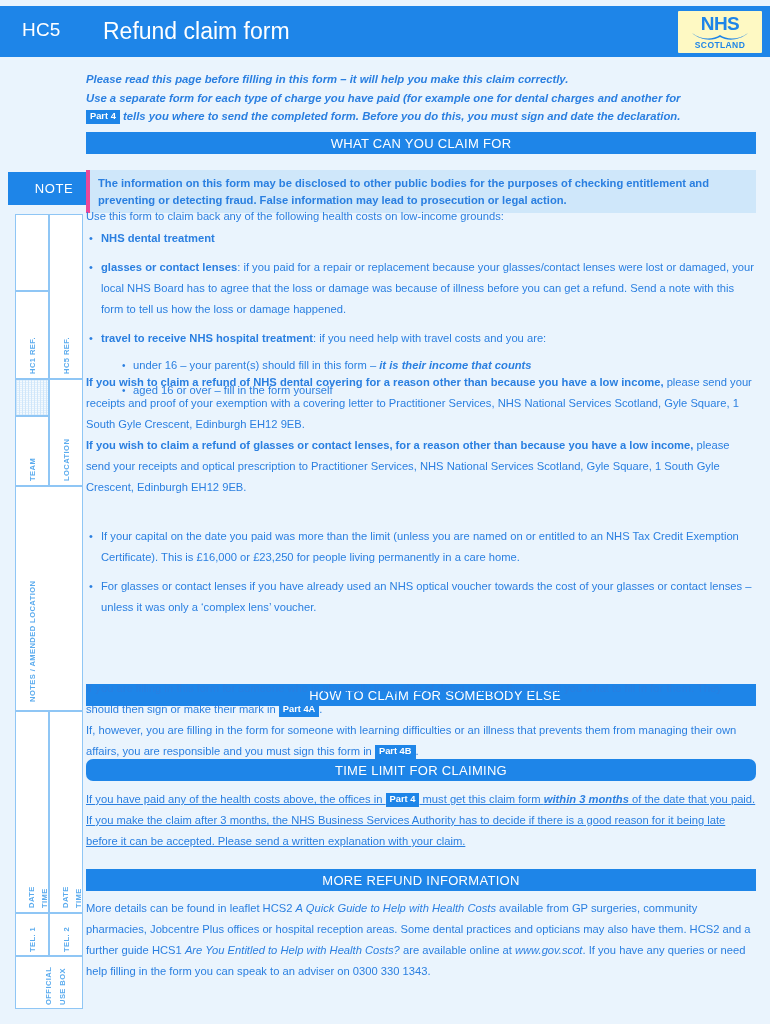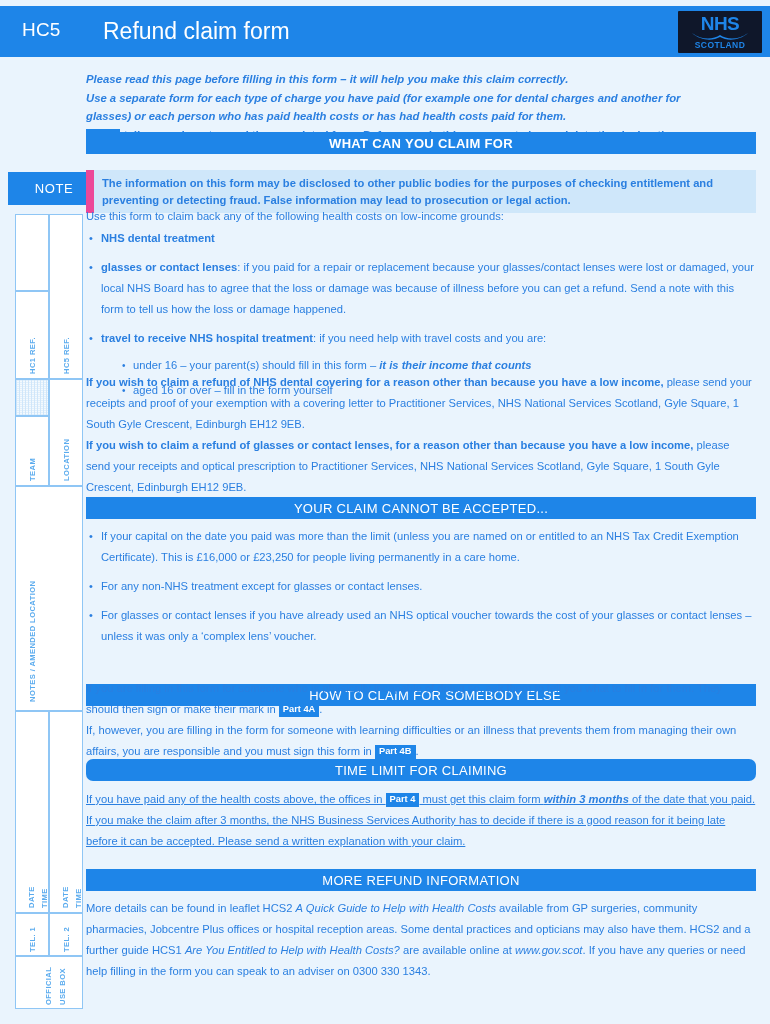--- a/index.html
+++ b/index.html
@@ -28,7 +28,7 @@
   }
   .nhs-logo {
     position:absolute; right:8px; top:5px; width:84px; height:42px;
-    background:#0f172a; border-radius:1px;
+    background:#fef9c3; border-radius:1px;
     display:flex; flex-direction:column; align-items:center; justify-content:center;
   }
   .nhs-logo .nhs-word {

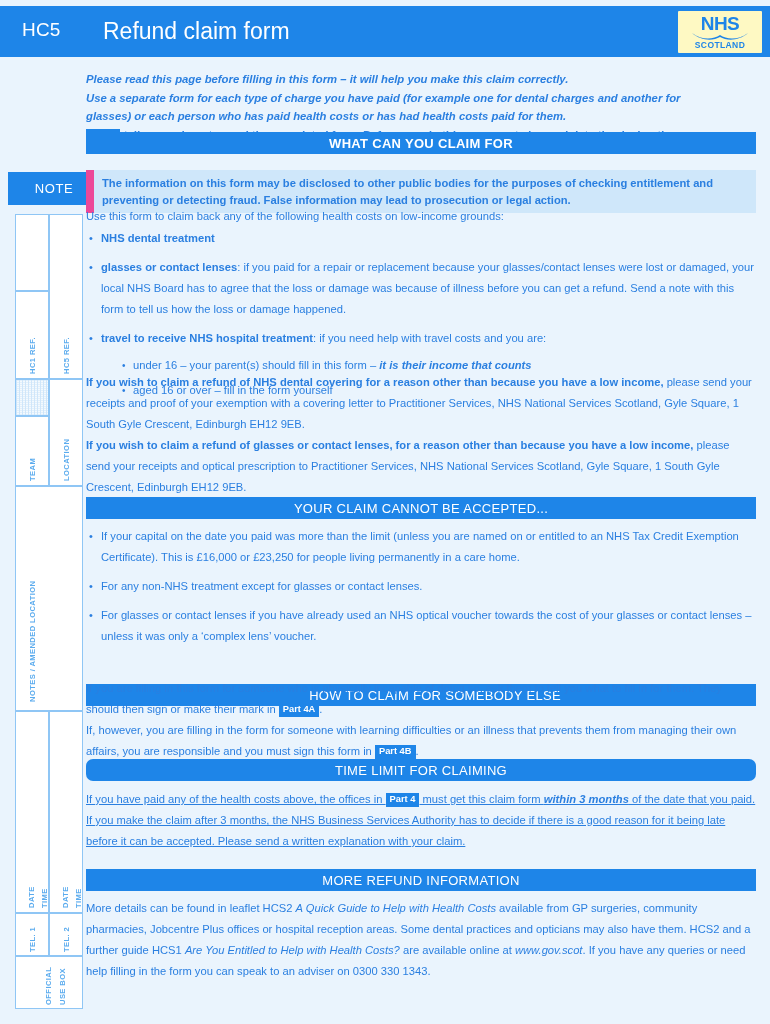--- a/index.html
+++ b/index.html
@@ -133,7 +133,6 @@
   <div class="intro">
     <p>Please read this page before filling in this form – it will help you make this claim correctly.</p>
     <p>Use a separate form for each type of charge you have paid (for example one for dental charges and another for</p>
-    <p>glasses) or each person who has paid health costs or has had health costs paid for them.</p>
     <p><span class="badge">Part 4</span> <span>tells you where to send the completed form. Before you do this, you must sign and date the declaration.</span></p>
   </div>
 

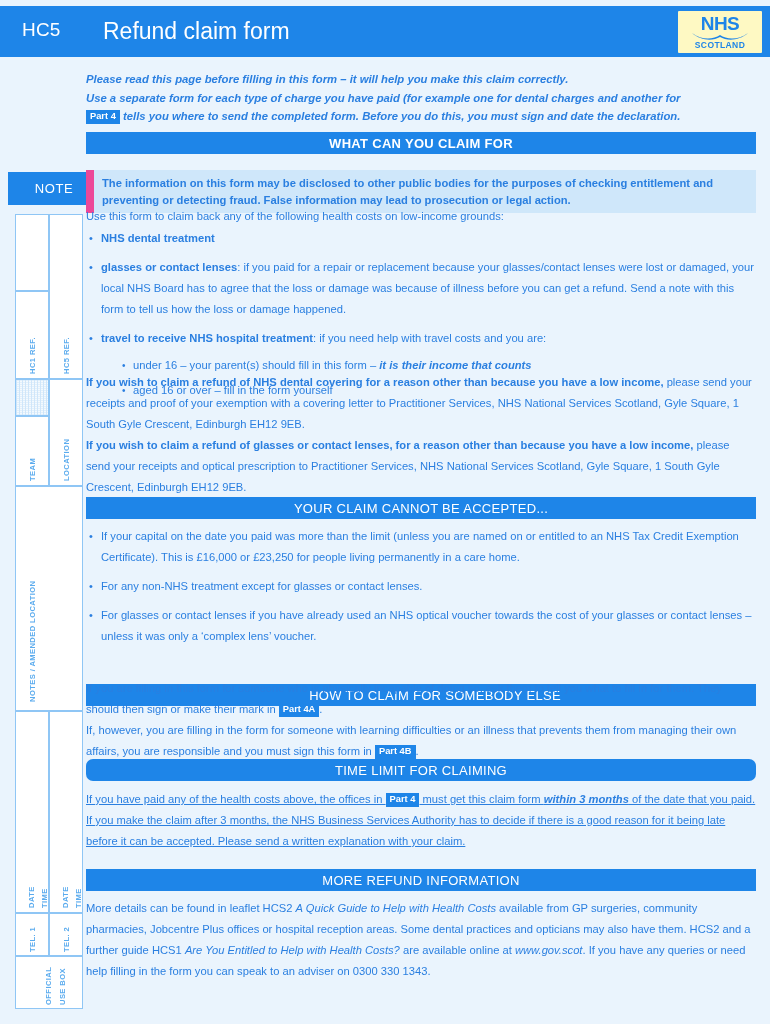--- a/index.html
+++ b/index.html
@@ -179,7 +179,7 @@
     <span class="vtxt" style="left:42px;top:48px;">USE BOX</span>
   </div>
 
-  <div class="sect-hd" style="top:132px;font-weight:bold;">WHAT CAN YOU CLAIM FOR</div>
+  <div class="sect-hd" style="top:132px;">WHAT CAN YOU CLAIM FOR</div>
 
   <div class="notice" style="top:170px;">The information on this form may be disclosed to other public bodies for the purposes of checking entitlement and preventing or detecting fraud. False information may lead to prosecution or legal action.</div>
 

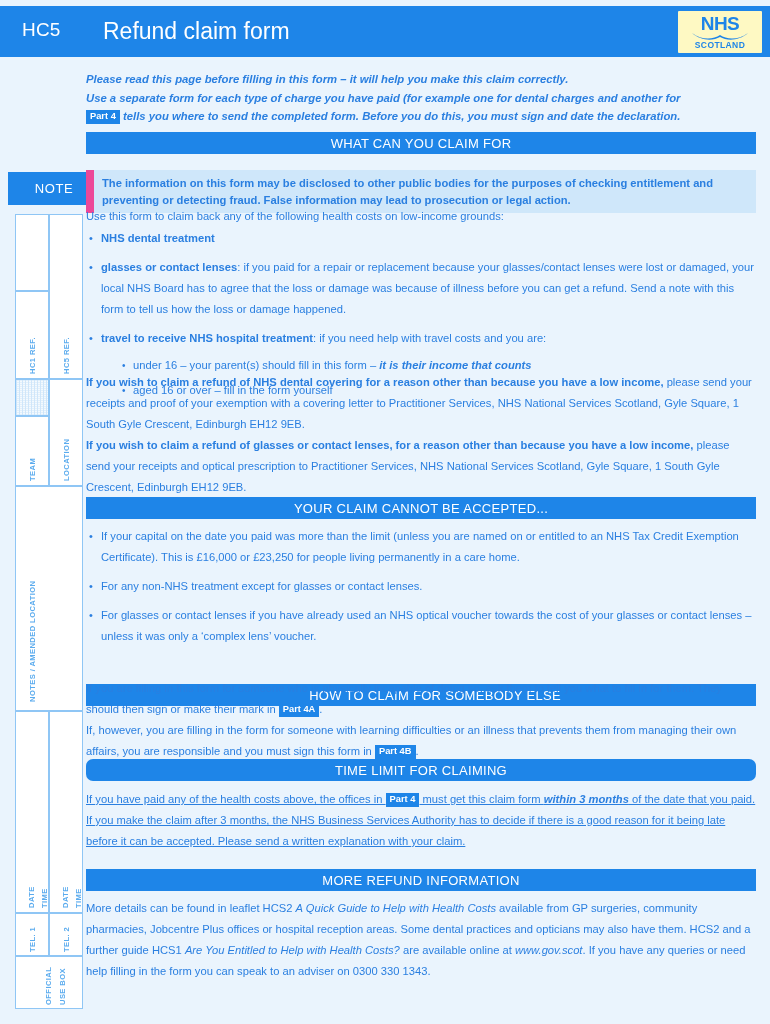--- a/index.html
+++ b/index.html
@@ -91,7 +91,7 @@
   .notice {
     position:absolute; left:86px; width:670px;
     background:#cfe7fa;
-    border-left:8px solid #ec4899;
+    border-left:4px solid #ec4899;
     font-size:11.2px; font-weight:bold; line-height:16.5px;
     color:#2a7fe0; padding:5px 6px 5px 8px;
   }

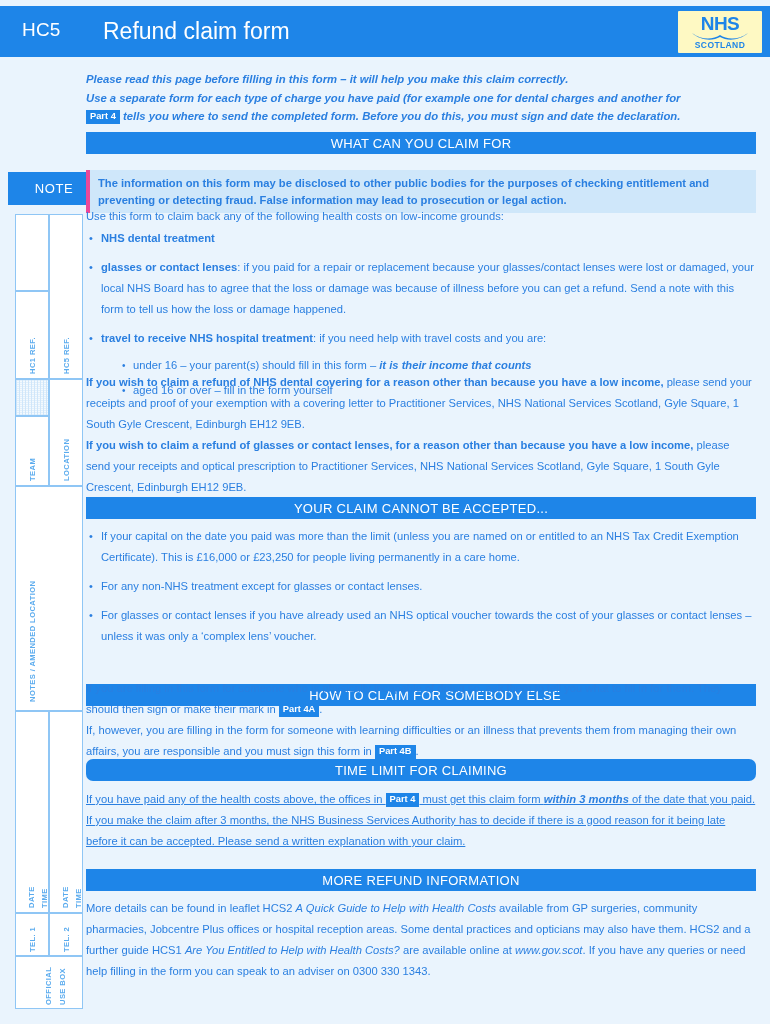--- a/index.html
+++ b/index.html
@@ -213,7 +213,6 @@
     <p><b>If you wish to claim a refund of glasses or contact lenses, for a reason other than because you have a low income,</b><span> please send your receipts and optical prescription to Practitioner Services, NHS National Services Scotland, Gyle Square, 1 South Gyle Crescent, Edinburgh EH12 9EB.</span></p>
   </div>
 
-  <div class="sect-hd" style="top:497px;">YOUR CLAIM CANNOT BE ACCEPTED...</div>
 
   <div class="body-txt" style="top:526px;">
     <ul class="bl">

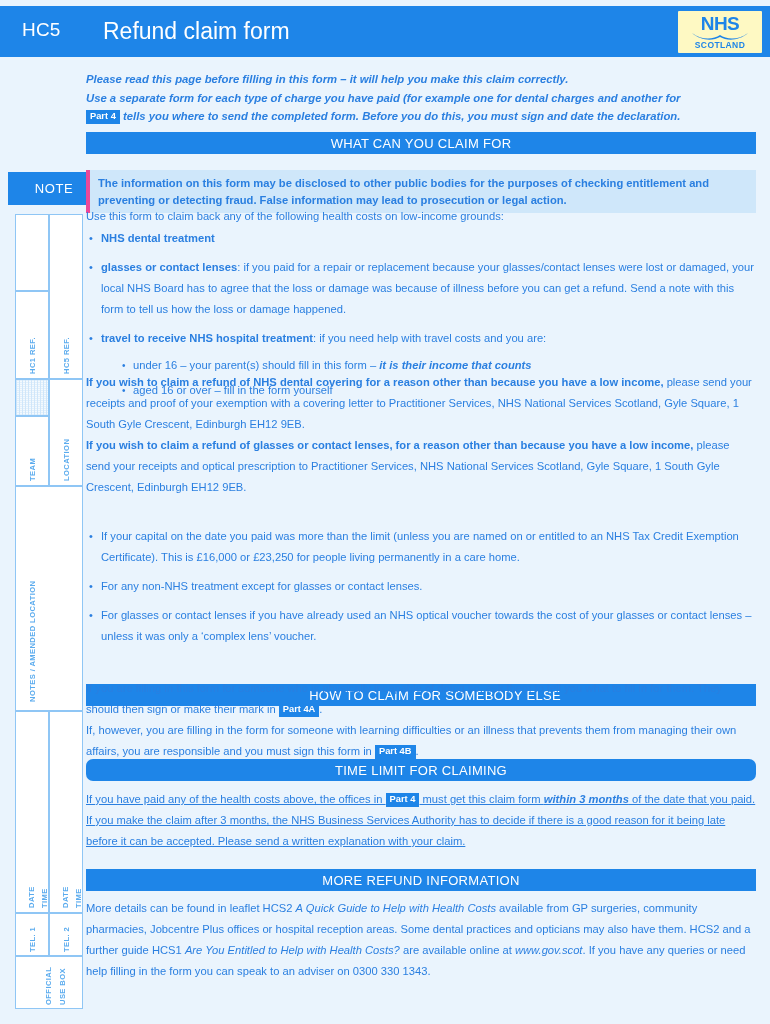--- a/index.html
+++ b/index.html
@@ -217,7 +217,6 @@
   <div class="body-txt" style="top:526px;">
     <ul class="bl">
       <li><span>If your capital on the date you paid was more than the limit (unless you are named on or entitled to an NHS Tax Credit Exemption Certificate). This is £16,000 or £23,250 for people living permanently in a care home.</span></li>
-      <li style="margin-top:8px;"><span>For any non-NHS treatment except for glasses or contact lenses.</span></li>
       <li style="margin-top:8px;"><span>For glasses or contact lenses if you have already used an NHS optical voucher towards the cost of your glasses or contact lenses – unless it was only a ‘complex lens’ voucher.</span></li>
     </ul>
   </div>

